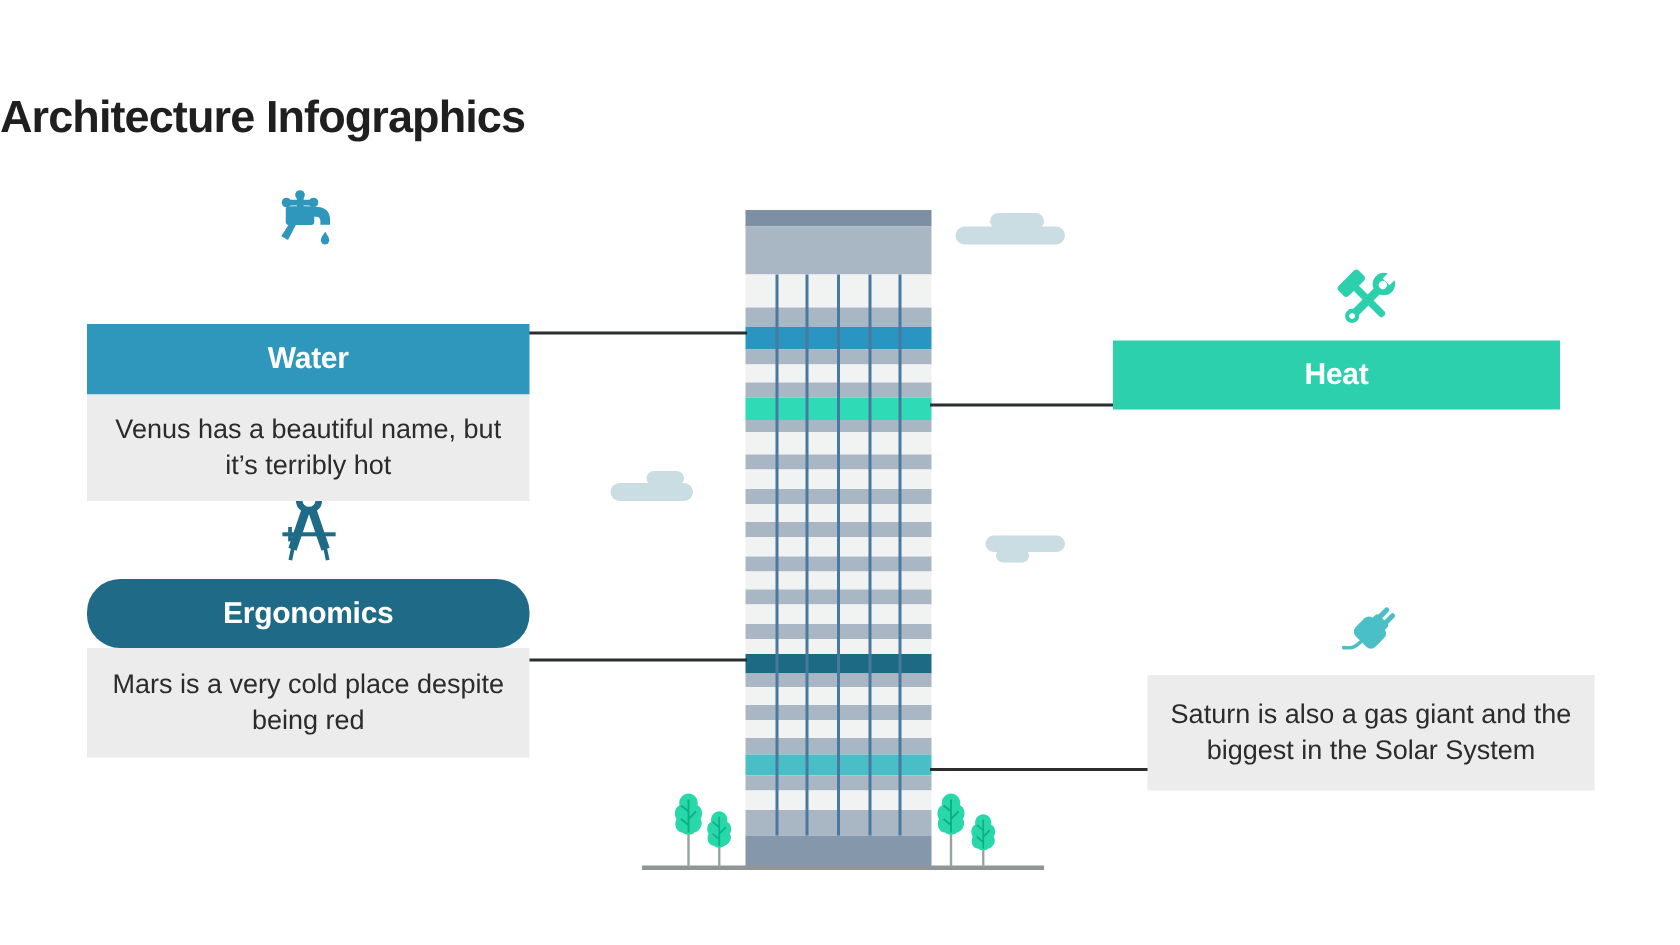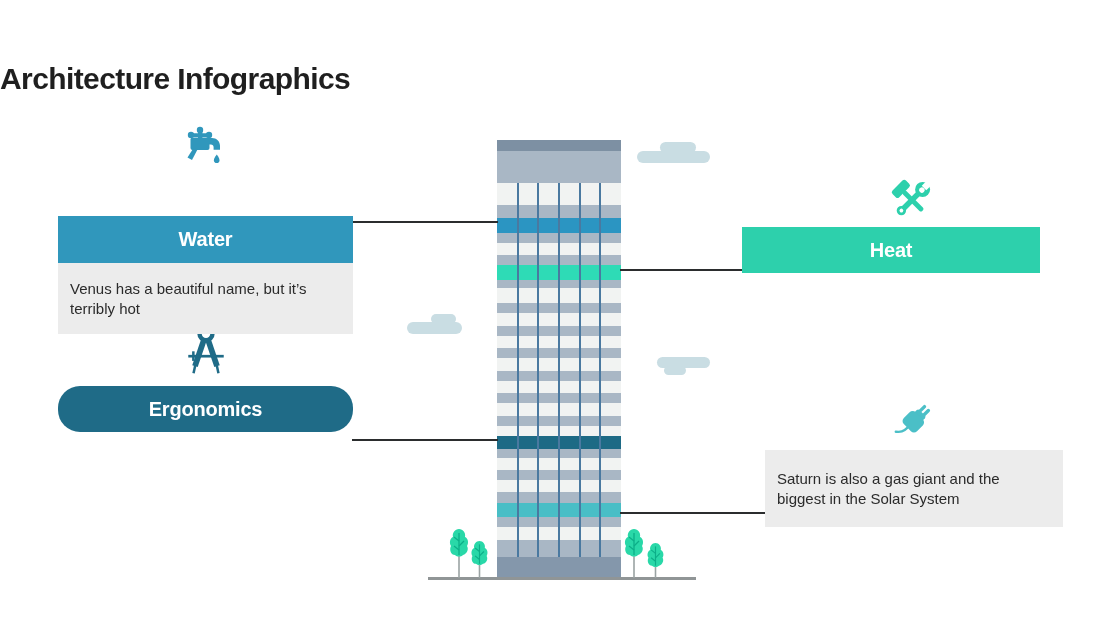--- a/index.html
+++ b/index.html
@@ -24,7 +24,7 @@
   }
   .card-body{
     background:#ececec;display:flex;align-items:center;justify-content:center;
-    color:#2b2b2b;font-size:15px;line-height:1.32;
+    text-align:center;color:#2b2b2b;font-size:18px;line-height:1.32;
     padding:8px 12px;box-sizing:border-box;
   }
   .card-water{left:58px;top:180px;}

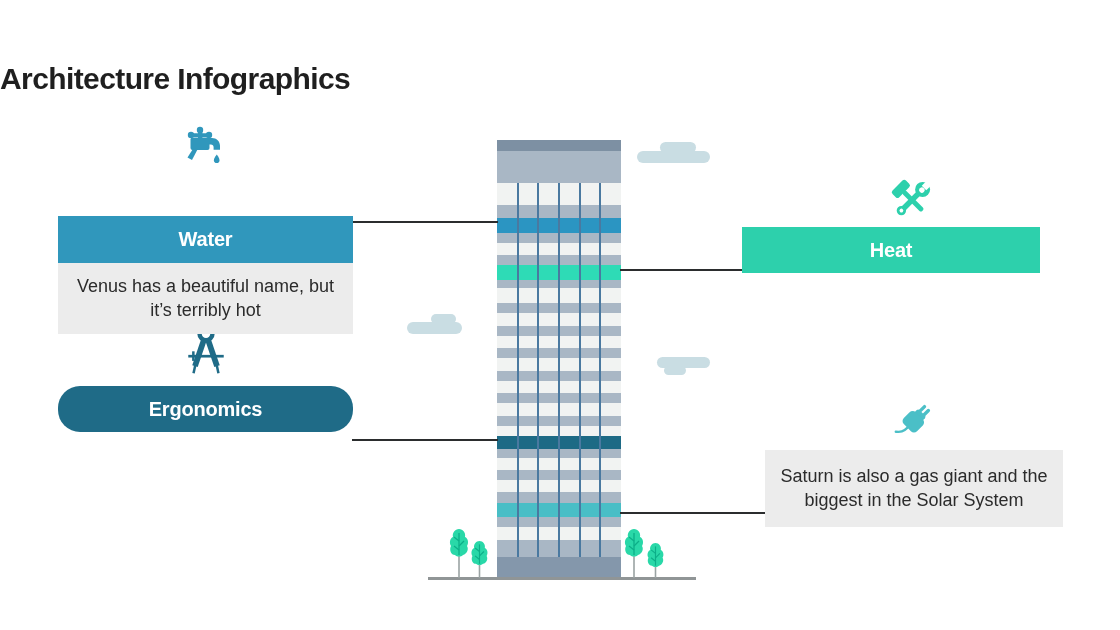--- a/index.html
+++ b/index.html
@@ -275,6 +275,9 @@
   <div class="card-header" style="background: rgb(31, 107, 135); border-radius: 22px;">
     <span>Ergonomics</span>
   </div>
+  <div class="card-body">
+    <span>Mars is a very cold place despite being red</span>
+  </div>
 </div>
 
 <div class="abs card card-heat">

